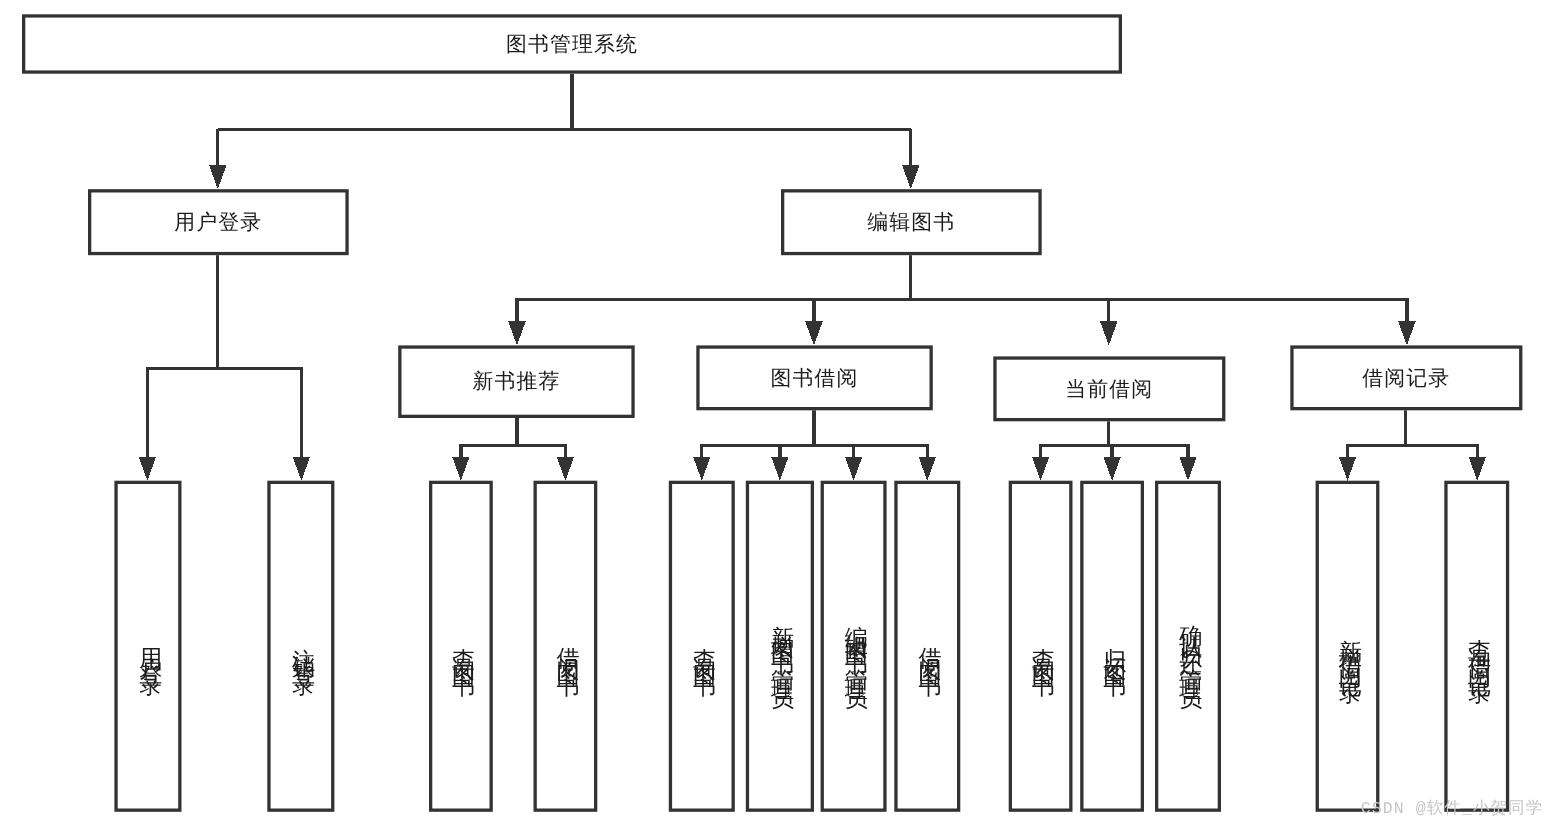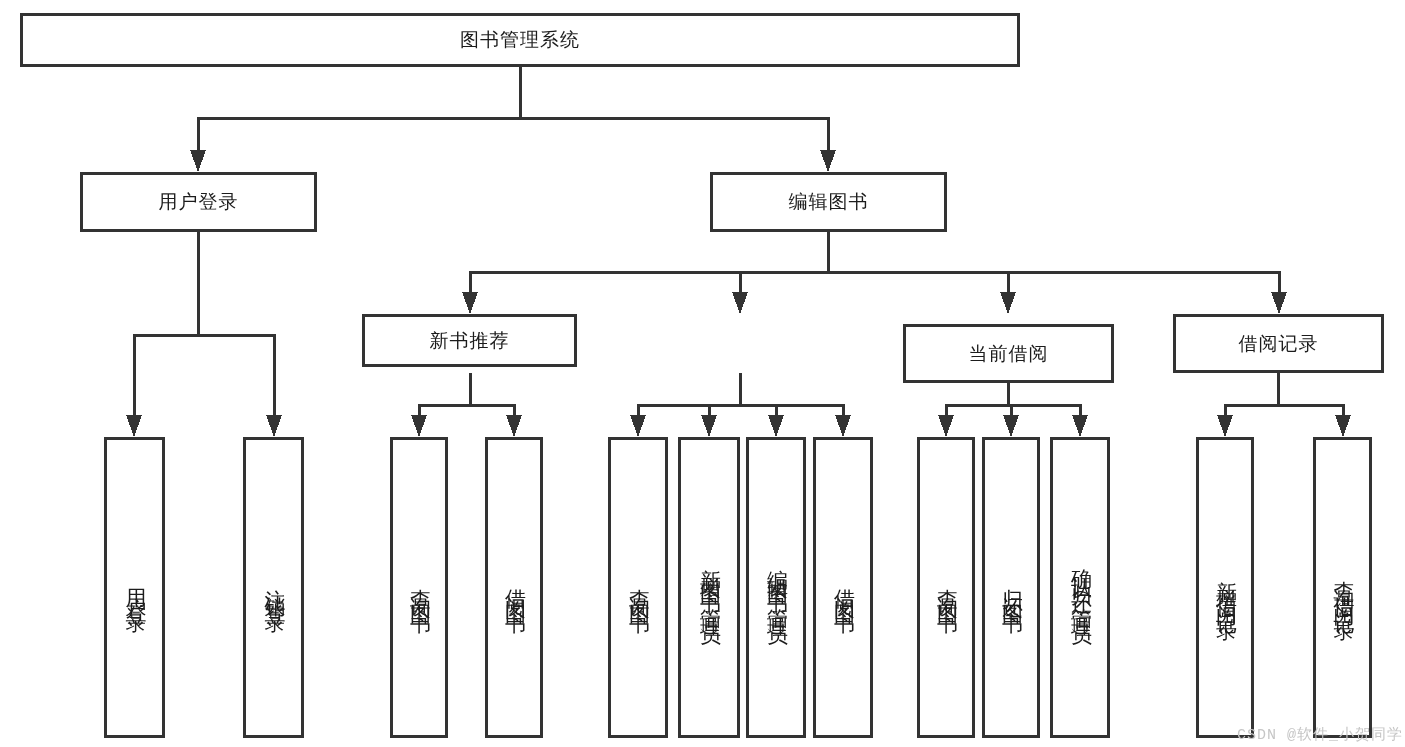--- a/index.html
+++ b/index.html
@@ -133,7 +133,7 @@
     <span class="label">编辑图书</span>
   </div>
 
-  <div class="node" style="left:362px;top:314px;width:215px;height:53px">
+  <div class="node" style="left:362px;top:314px;width:215px;height:66px">
     <span class="label">新书推荐</span>
   </div>
   <div class="node" style="left:903px;top:324px;width:211px;height:59px">

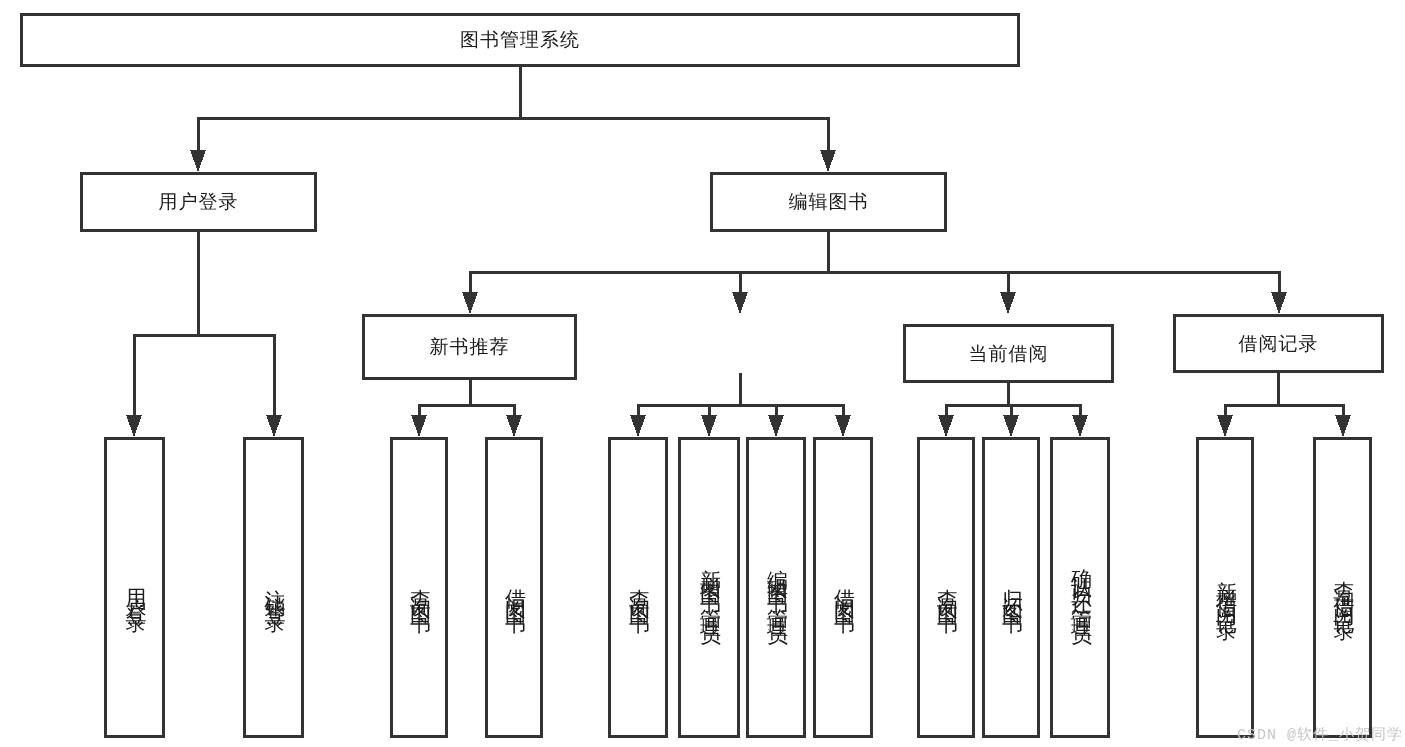--- a/index.html
+++ b/index.html
@@ -136,6 +136,9 @@
   <div class="node" style="left:362px;top:314px;width:215px;height:66px">
     <span class="label">新书推荐</span>
   </div>
+  <div class="node" style="left:633px;top:314px;width:215px;height:59px">
+    <span class="label">图书借阅</span>
+  </div>
   <div class="node" style="left:903px;top:324px;width:211px;height:59px">
     <span class="label">当前借阅</span>
   </div>

